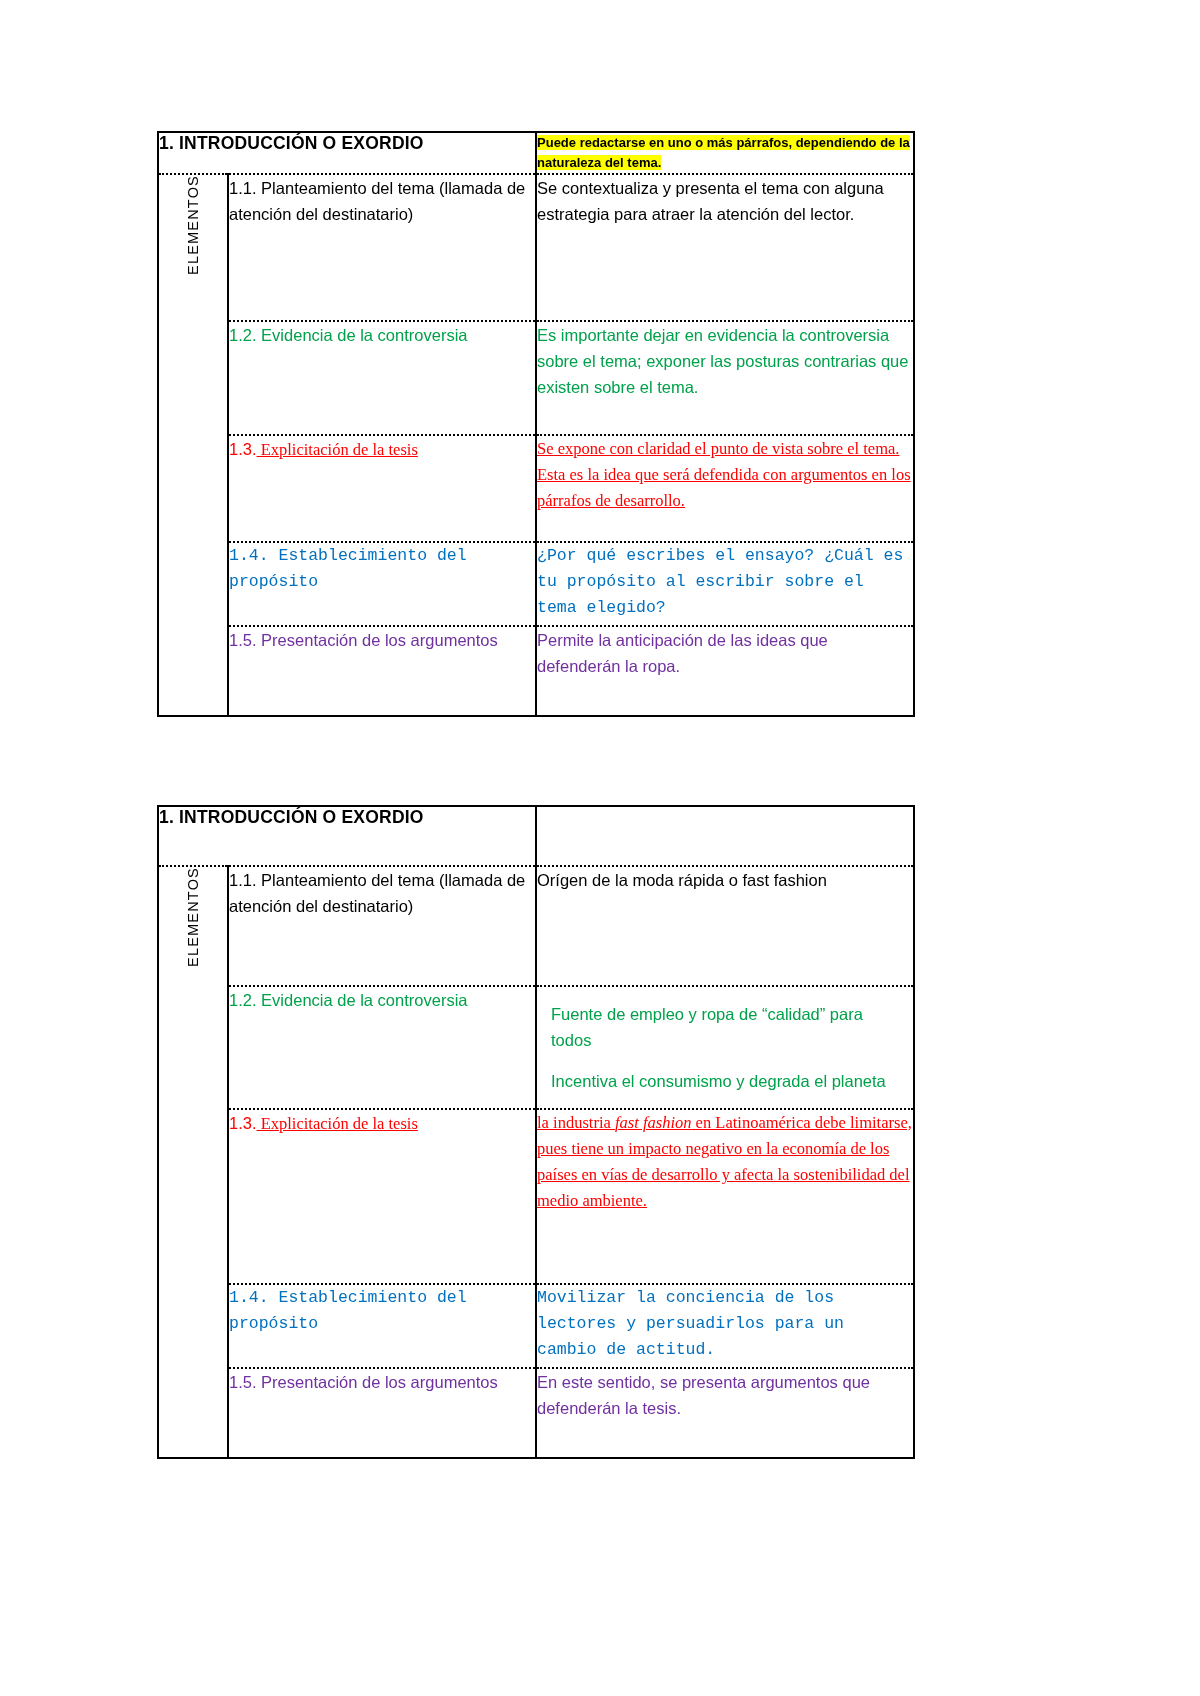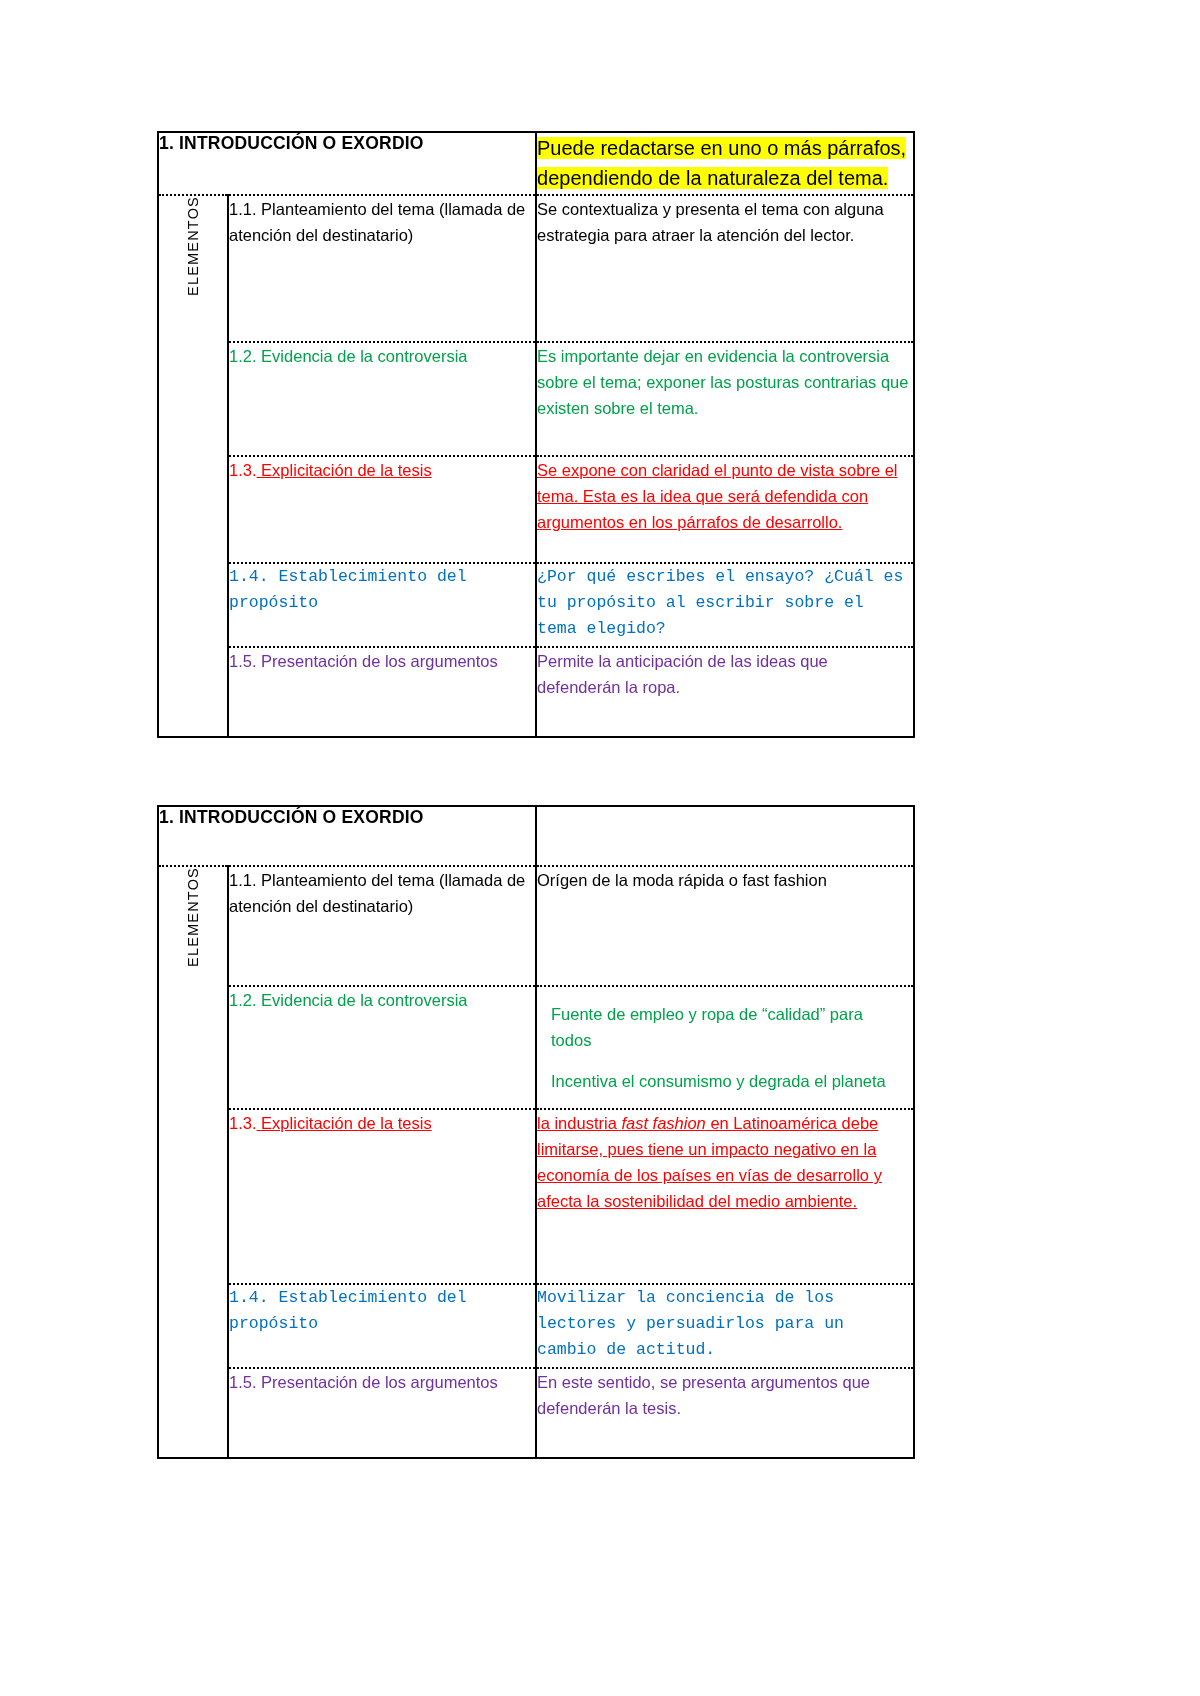--- a/index.html
+++ b/index.html
@@ -66,8 +66,8 @@
     white-space: nowrap;
   }
   .hdr-note {
-    font-size: 20px;
-    font-weight: normal;
+    font-size: 13px;
+    font-weight: bold;
     line-height: 1.52;
   }
   .hdr-note .hl {

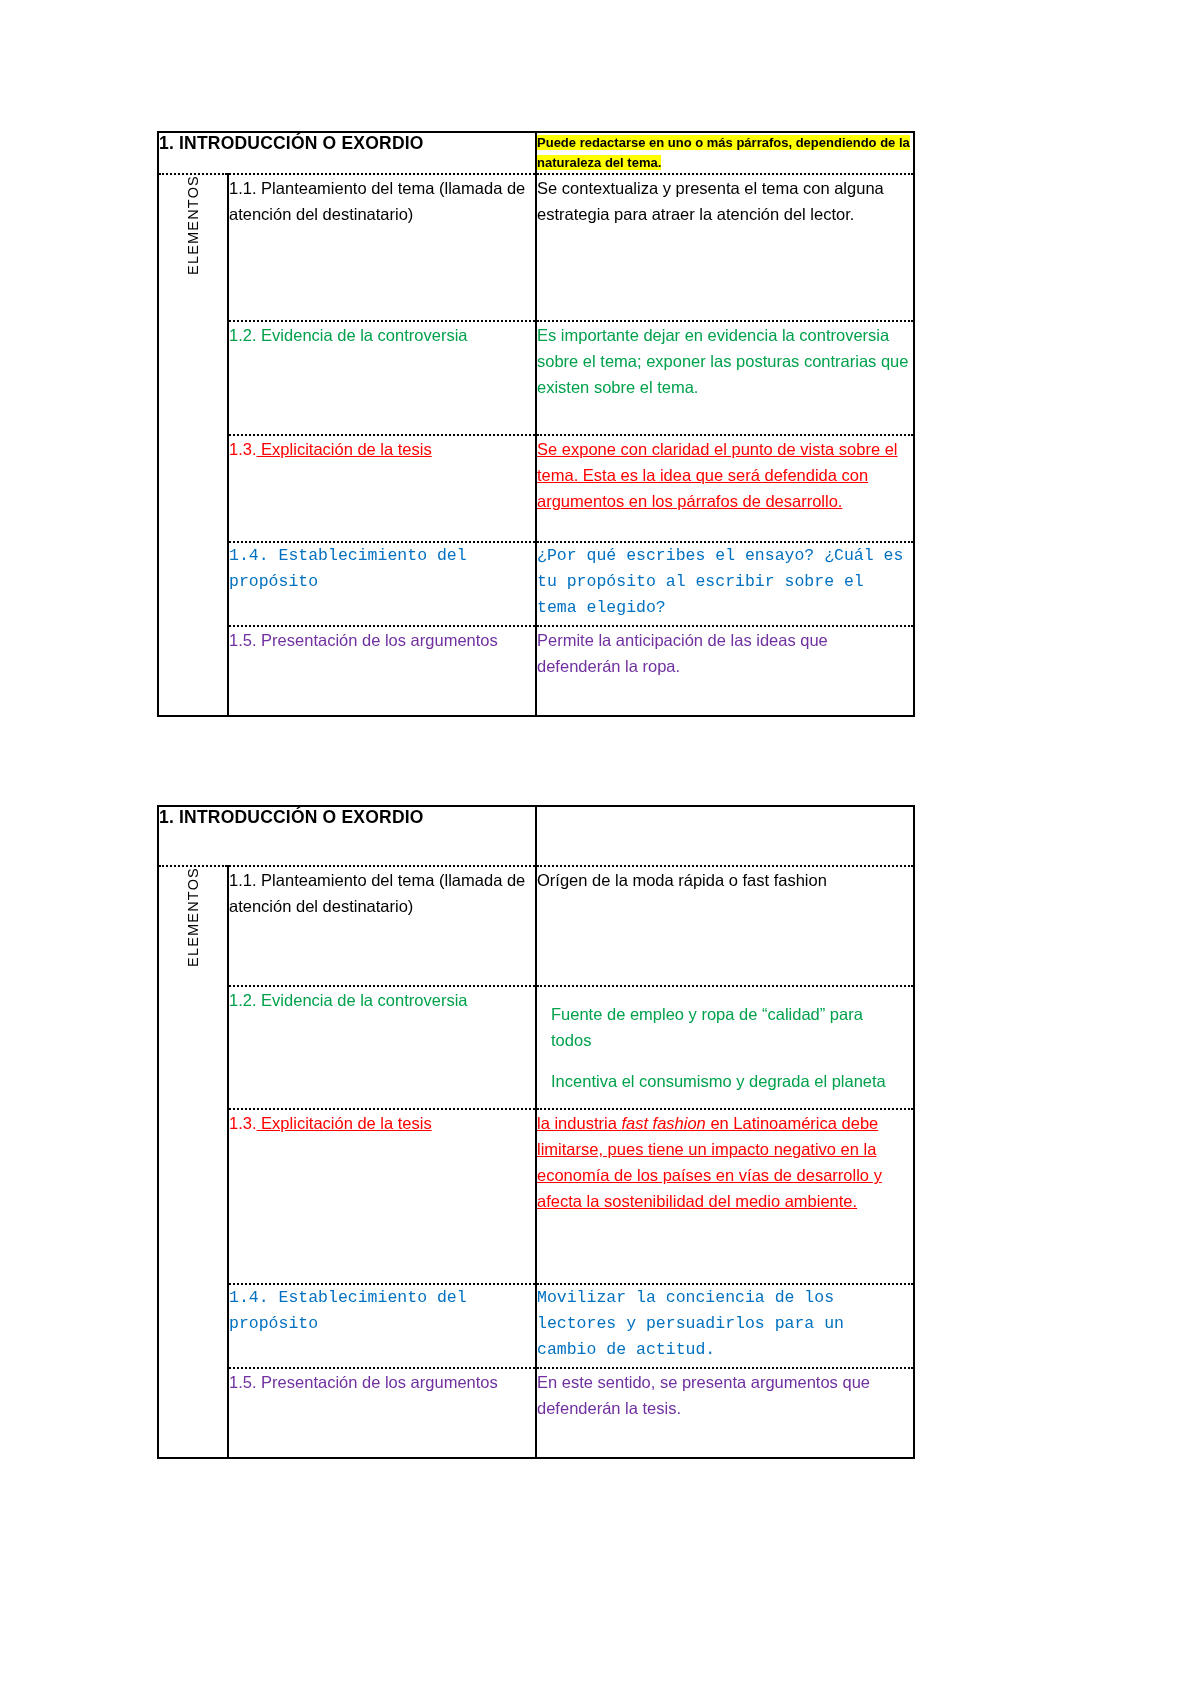--- a/index.html
+++ b/index.html
@@ -111,7 +111,7 @@
   .txt p { margin: 14px; }
   .txt p + p { margin-top: 15px; }
 
-  .u { text-decoration: underline; }
+  .u { text-decoration: underline; font-family: Liberation Serif, serif; }
   .it { font-style: italic; text-align: center; }
 
   

